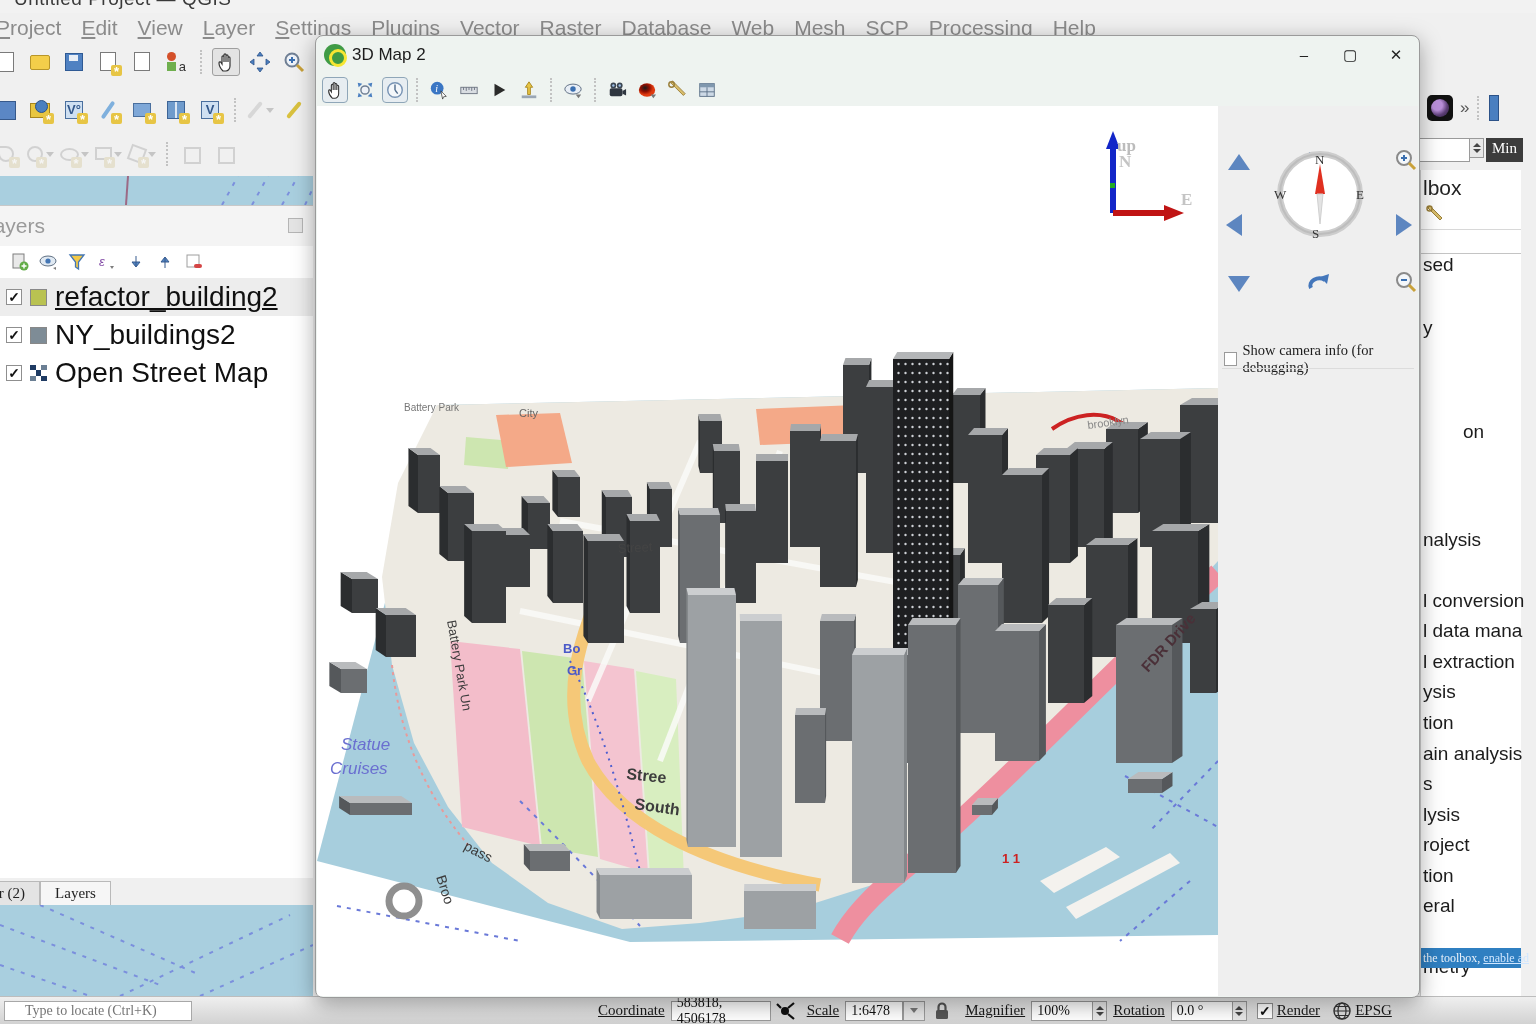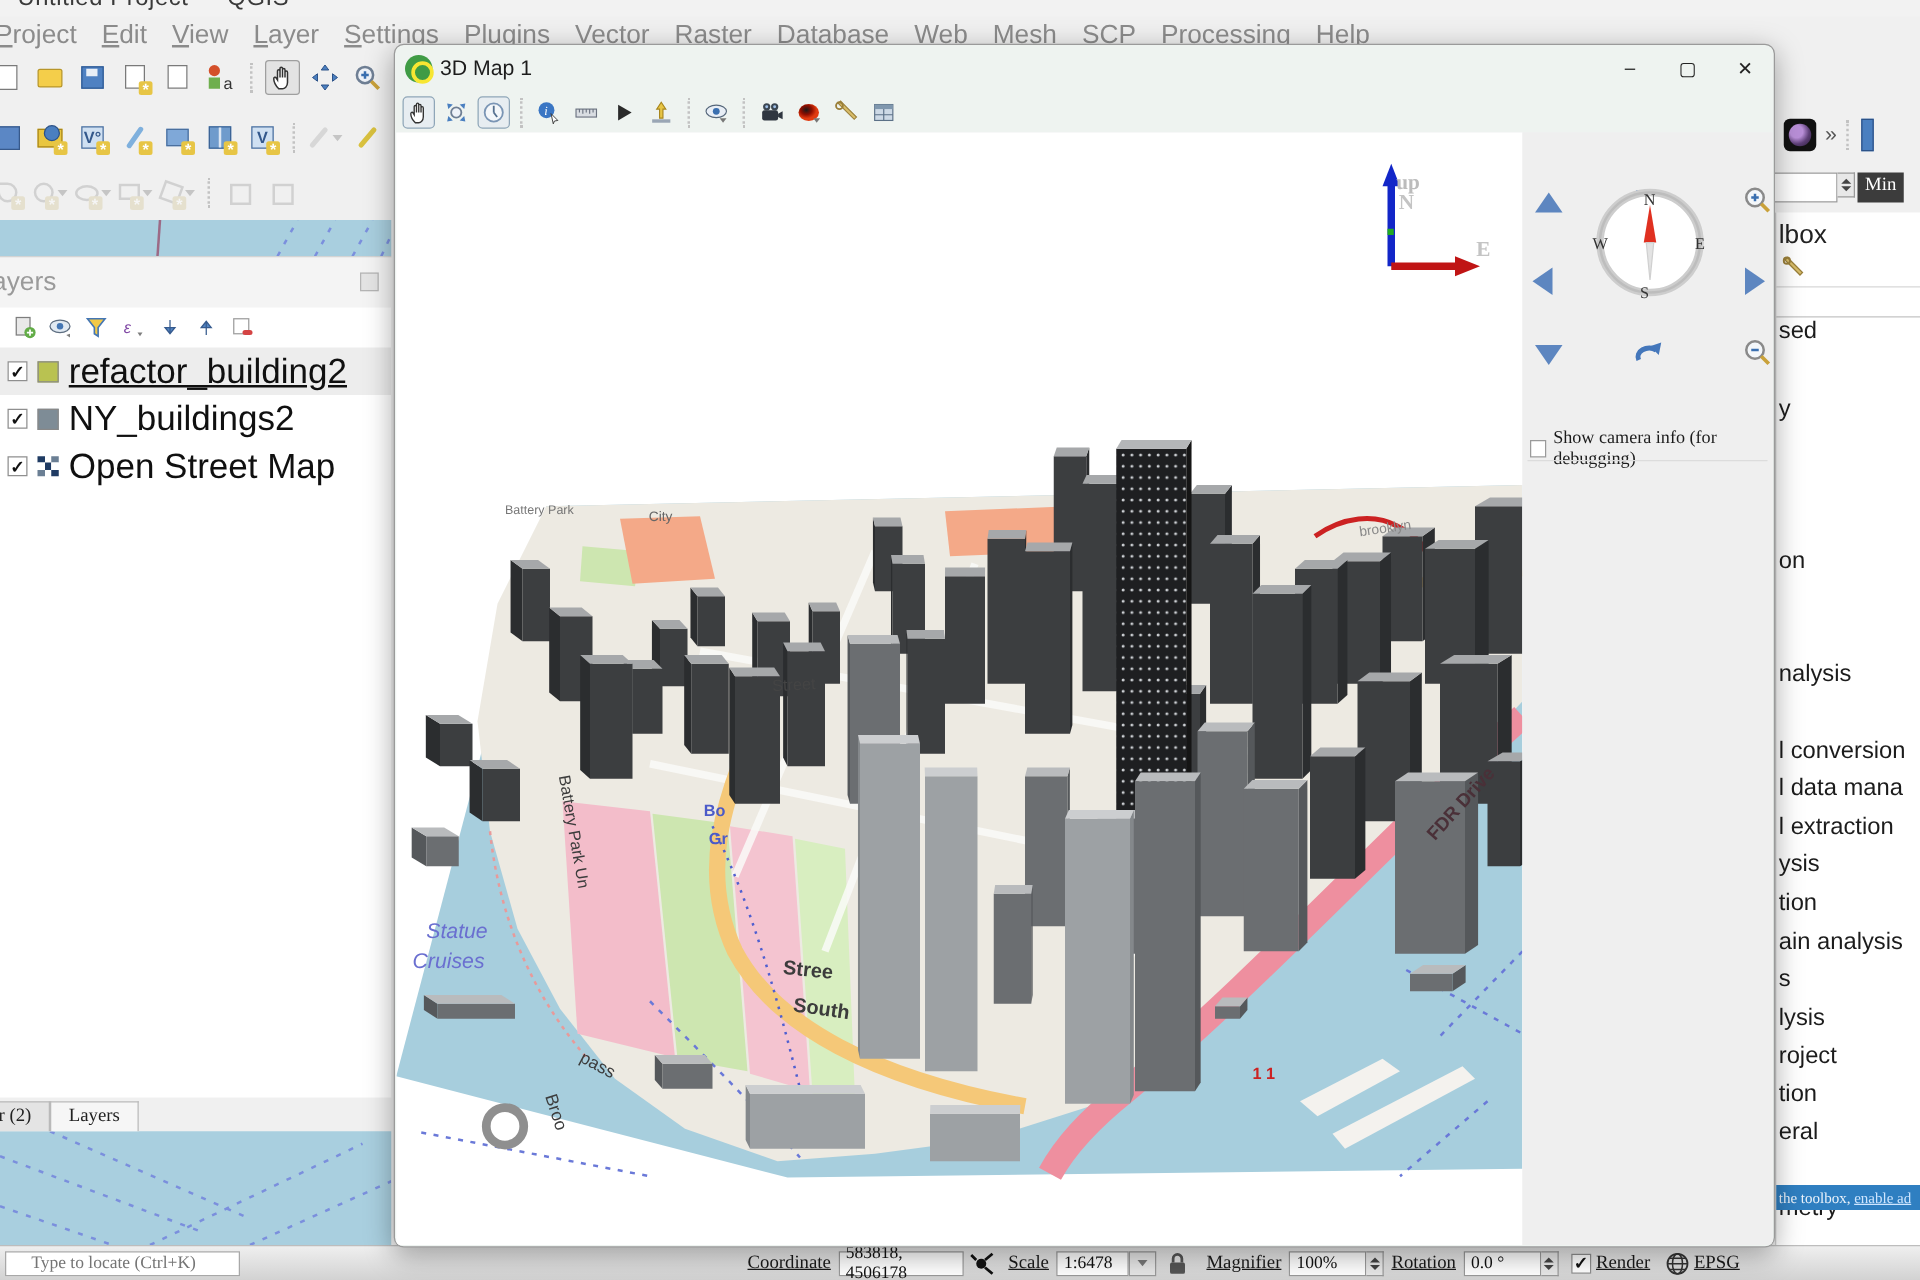--- a/index.html
+++ b/index.html
@@ -499,7 +499,7 @@
 <div id="w3d">
   <div id="w3d-titlebar">
     <div id="w3d-qlogo"></div>
-    <div id="w3d-title">3D Map 1</div>
+    <div id="w3d-title">3D Map 2</div>
     <div id="w3d-caption-buttons">
       <div class="capbtn">–</div>
       <div class="capbtn">▢</div>

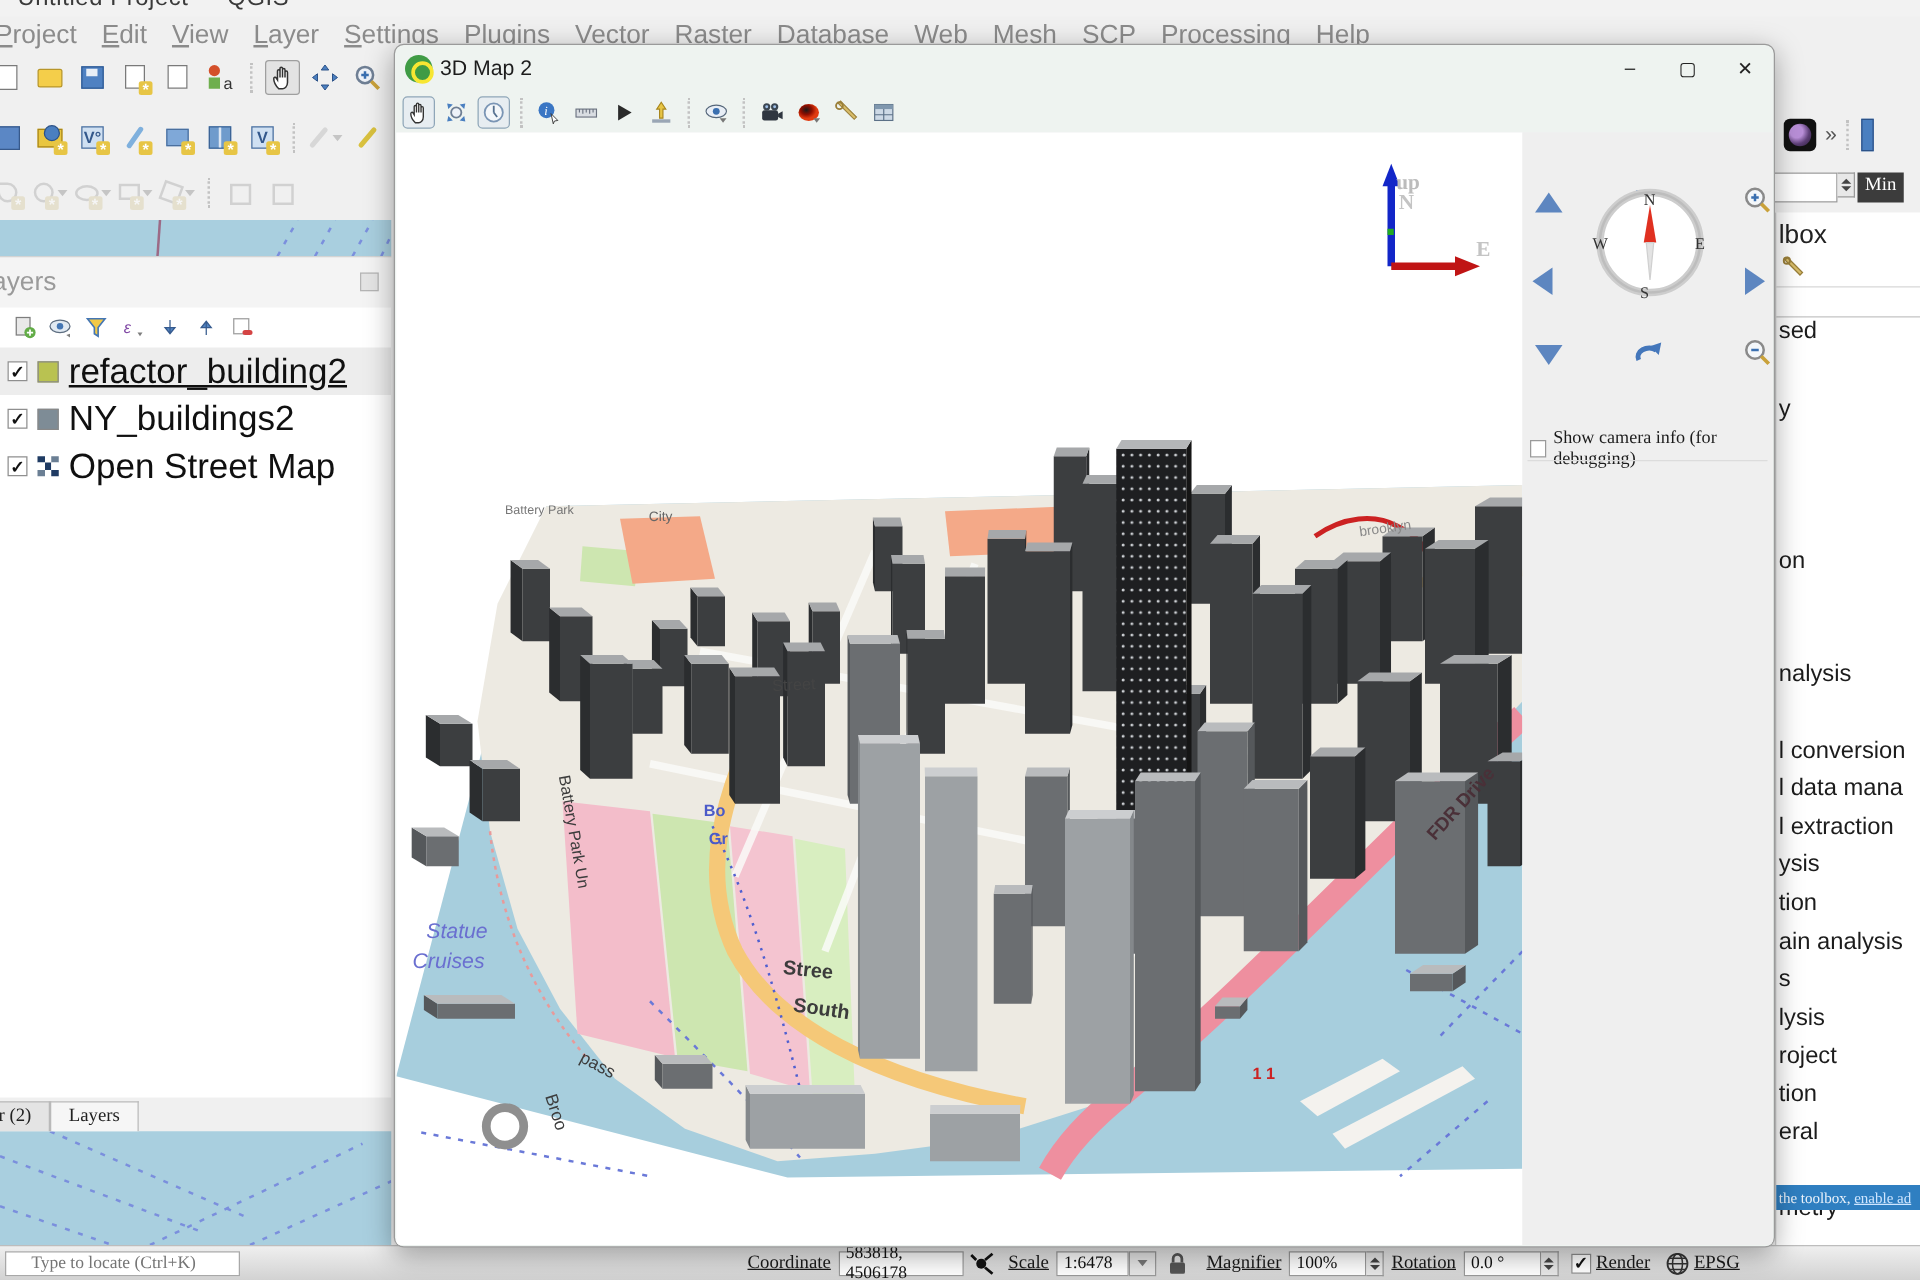--- a/index.html
+++ b/index.html
@@ -92,7 +92,7 @@
   .spin .dn{border-top:4px solid #444;}
 
   
-  #toolbox{position:absolute;left:1420px;top:170px;width:116px;height:826px;background:#fff;border-left:1px solid #cfcfcf;}
+  #toolbox{position:absolute;left:1420px;top:170px;width:101px;height:826px;background:#fff;border-left:1px solid #cfcfcf;}
   #toolbox-title{font-size:21px;color:#222;padding:6px 0 2px 2px;}
   #toolbox-tools{height:28px;border-bottom:1px solid #d8d8d8;position:relative;}
   #toolbox-search{height:24px;border-bottom:1px solid #c4c4c4;}

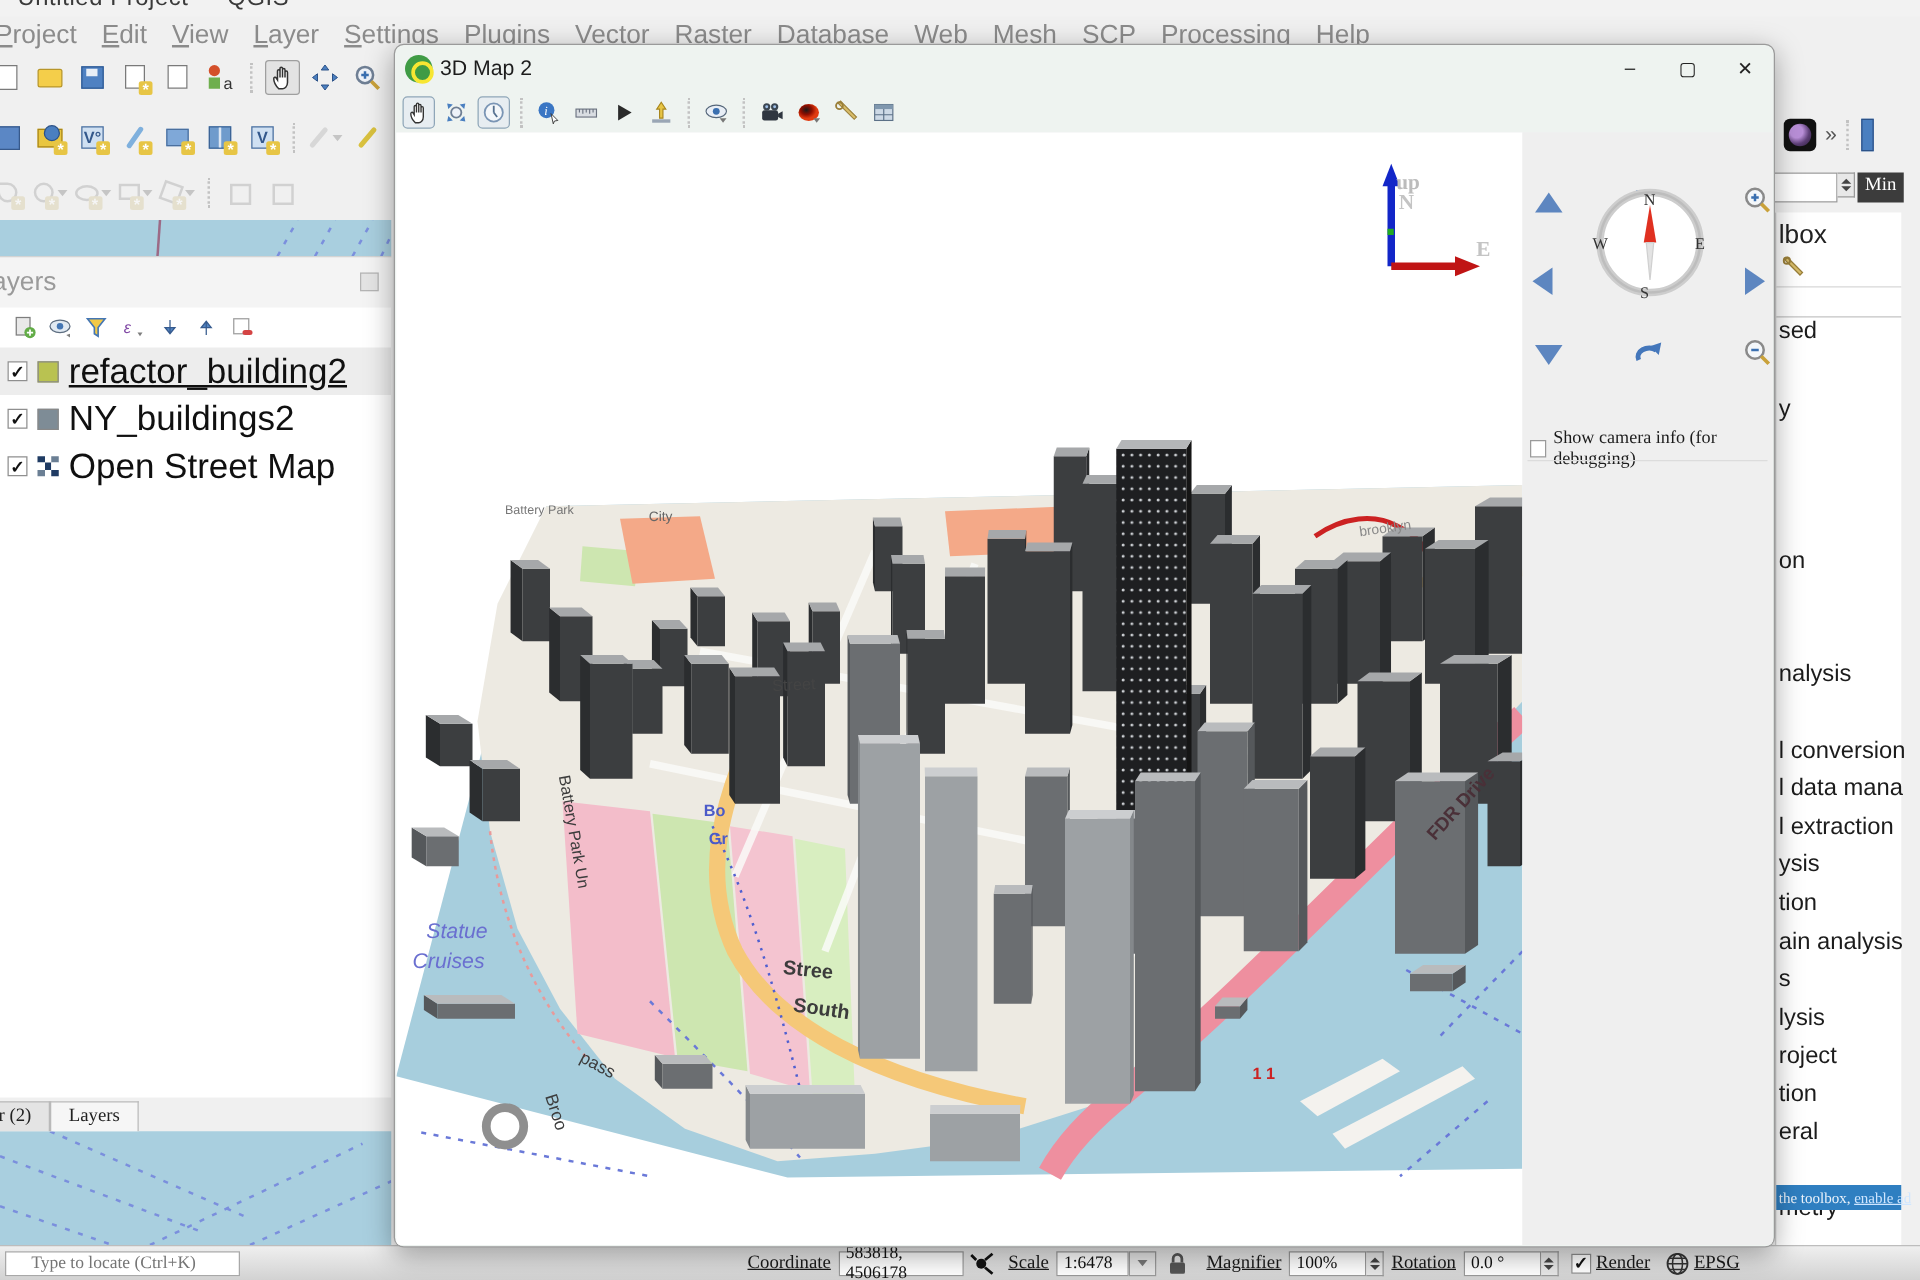--- a/index.html
+++ b/index.html
@@ -438,7 +438,7 @@
   <div id="toolbox-items">
         <div class="tbx-item" style="top: 84px;">sed</div>
         <div class="tbx-item" style="top: 147px;">y</div>
-        <div class="tbx-item" style="top: 268px;">on</div>
+        <div class="tbx-item" style="top: 251px; margin-left: 40px;">on</div>
         <div class="tbx-item" style="top: 359px;">nalysis</div>
         <div class="tbx-item" style="top: 420px;">l conversion</div>
         <div class="tbx-item" style="top: 450px;">l data mana</div>

